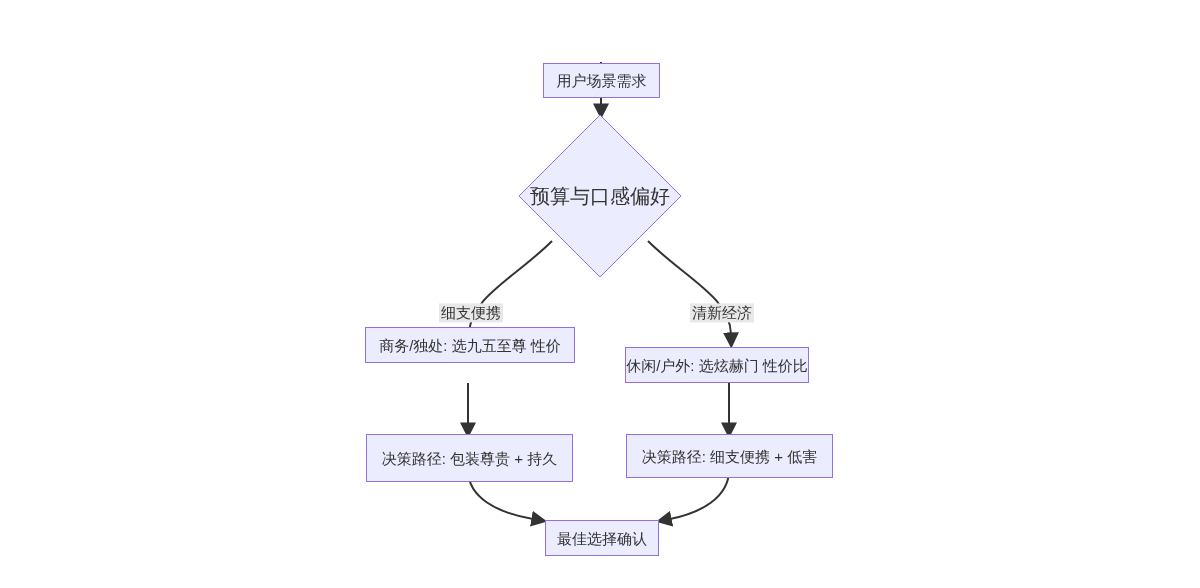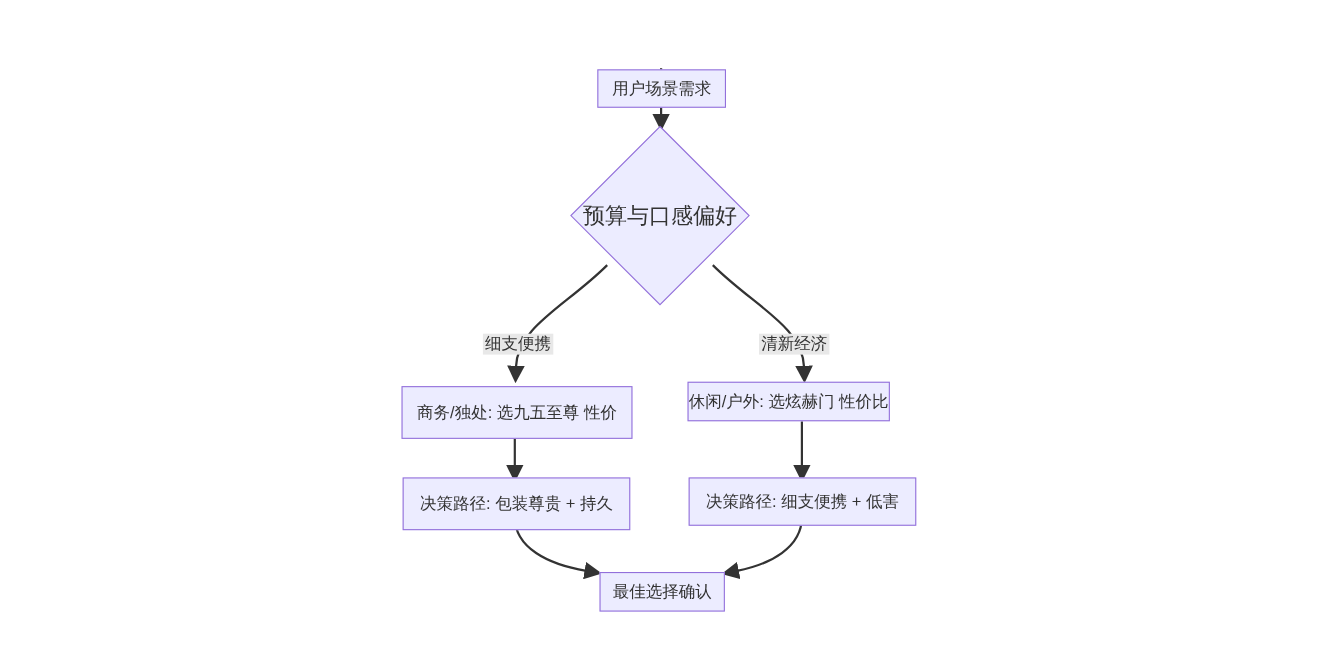--- a/index.html
+++ b/index.html
@@ -98,7 +98,7 @@
 
   <div class="edge-label" style="left:722px; top:313px;">清新经济</div>
 
-  <div class="node" style="left:365px; top:351px; width:210px; height:48px;">
+  <div class="node" style="left:365px; top:327px; width:210px; height:36px;">
     <span>商务/独处: 选九五至尊 性价</span>
   </div>
 

